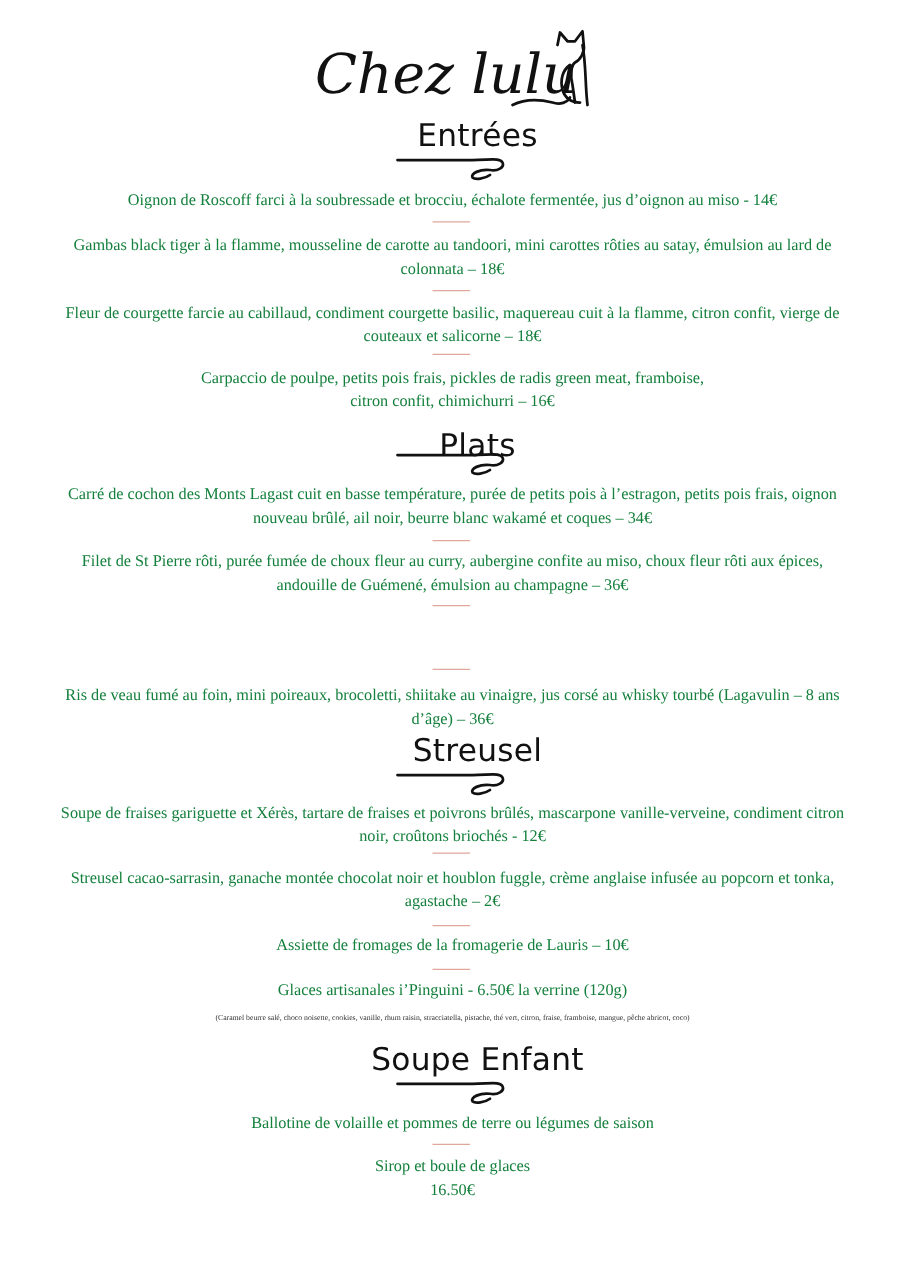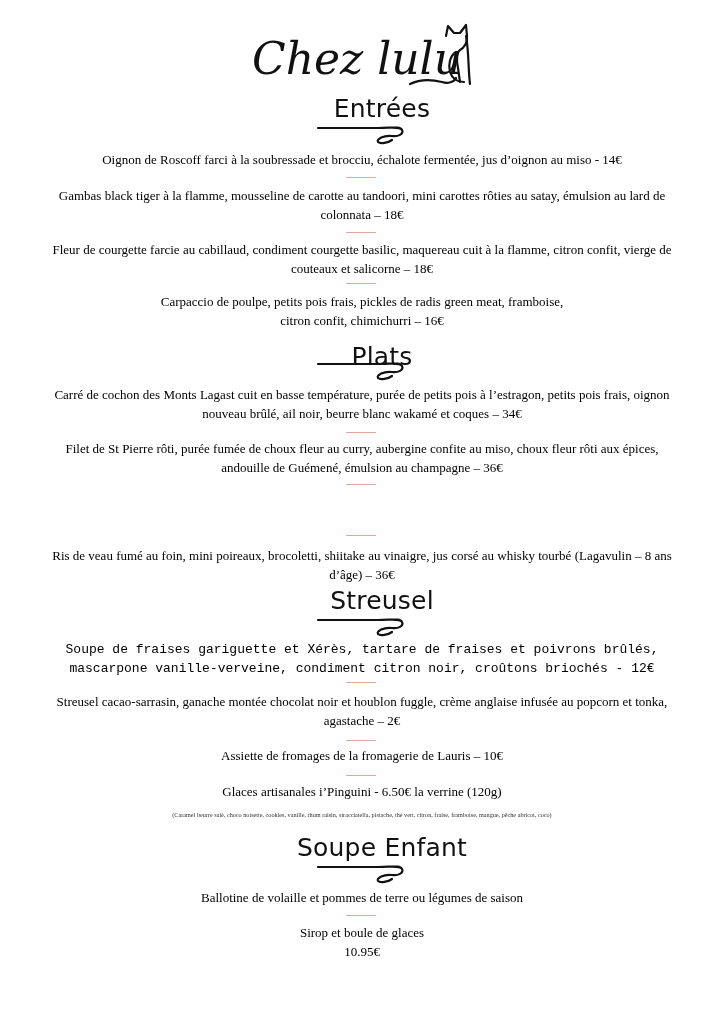--- a/index.html
+++ b/index.html
@@ -21,7 +21,7 @@
     .flourish { position: absolute; width: 92px; height: 22px; }
     .item {
       position: absolute; left: 40px; width: 644px; text-align: center;
-      font-size: 13px; line-height: 19px; color: #000000;
+      font-size: 13px; line-height: 19px; color: #15803d;
     }
     .divider {
       position: absolute; left: 346px; width: 30px; height: 1px;

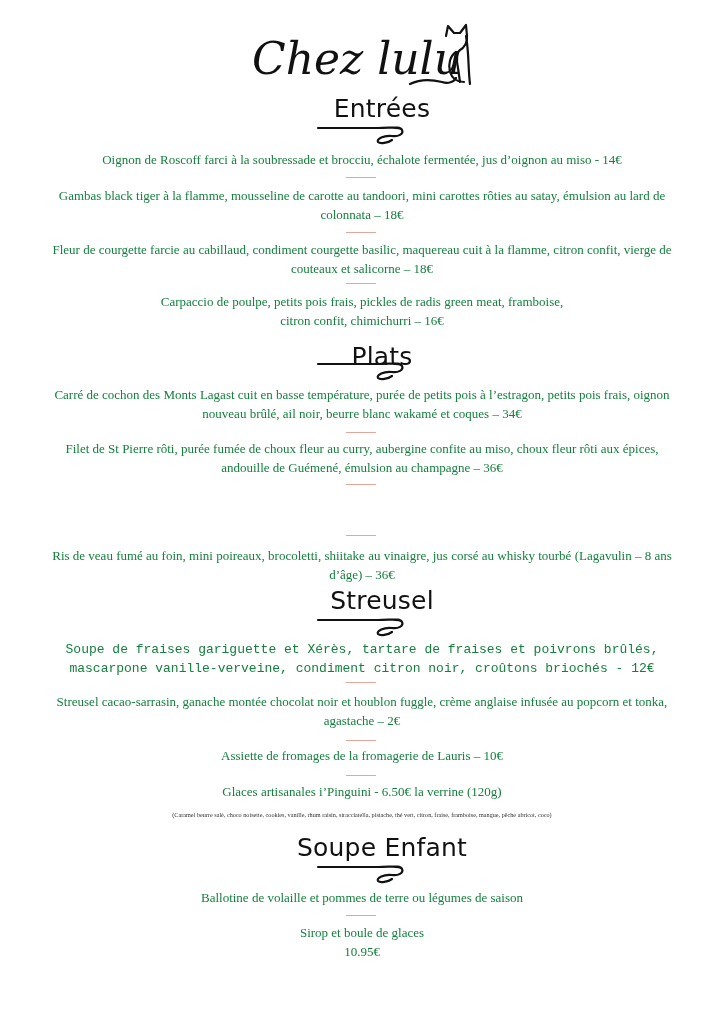--- a/index.html
+++ b/index.html
@@ -79,7 +79,7 @@
     <path d="M2 5 L62 5 C76 5 84 3 86 7 C88 11 82 14 76 13 C68 12 60 16 62 19 C64 21 72 20 76 17" fill="none" stroke="#111" stroke-width="2.2" stroke-linecap="round"></path>
   </svg>
 
-  <div class="item" style="top:640px;font-family:Liberation Mono, monospace;">Soupe de fraises gariguette et Xérès, tartare de fraises et poivrons brûlés, mascarpone vanille-verveine, condiment citron noir, croûtons briochés - 12€</div>
+  <div class="item" style="top:640px;">Soupe de fraises gariguette et Xérès, tartare de fraises et poivrons brûlés, mascarpone vanille-verveine, condiment citron noir, croûtons briochés - 12€</div>
   <div class="divider" style="top:682px;"></div>
   <div class="item" style="top:692px;">Streusel cacao-sarrasin, ganache montée chocolat noir et houblon fuggle, crème anglaise infusée au popcorn et tonka, agastache – 2€</div>
   <div class="divider" style="top:740px;"></div>

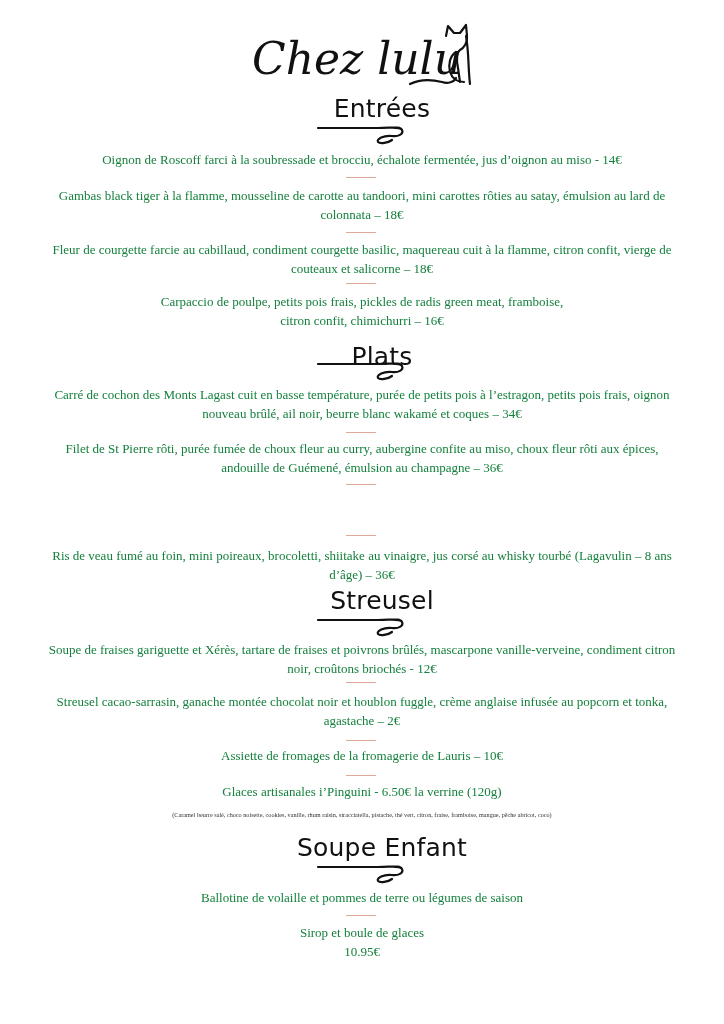--- a/index.html
+++ b/index.html
@@ -95,7 +95,7 @@
 
   <div class="item" style="top:888px;">Ballotine de volaille et pommes de terre ou légumes de saison</div>
   <div class="divider" style="top:915px;"></div>
-  <div class="item" style="top:923px; left:282px; width:160px;">Sirop et boule de glaces 10.95€</div>
+  <div class="item" style="top:923px; left:282px; width:160px;">Sirop et boule de glaces 16.50€</div>
 
 </div>
 

